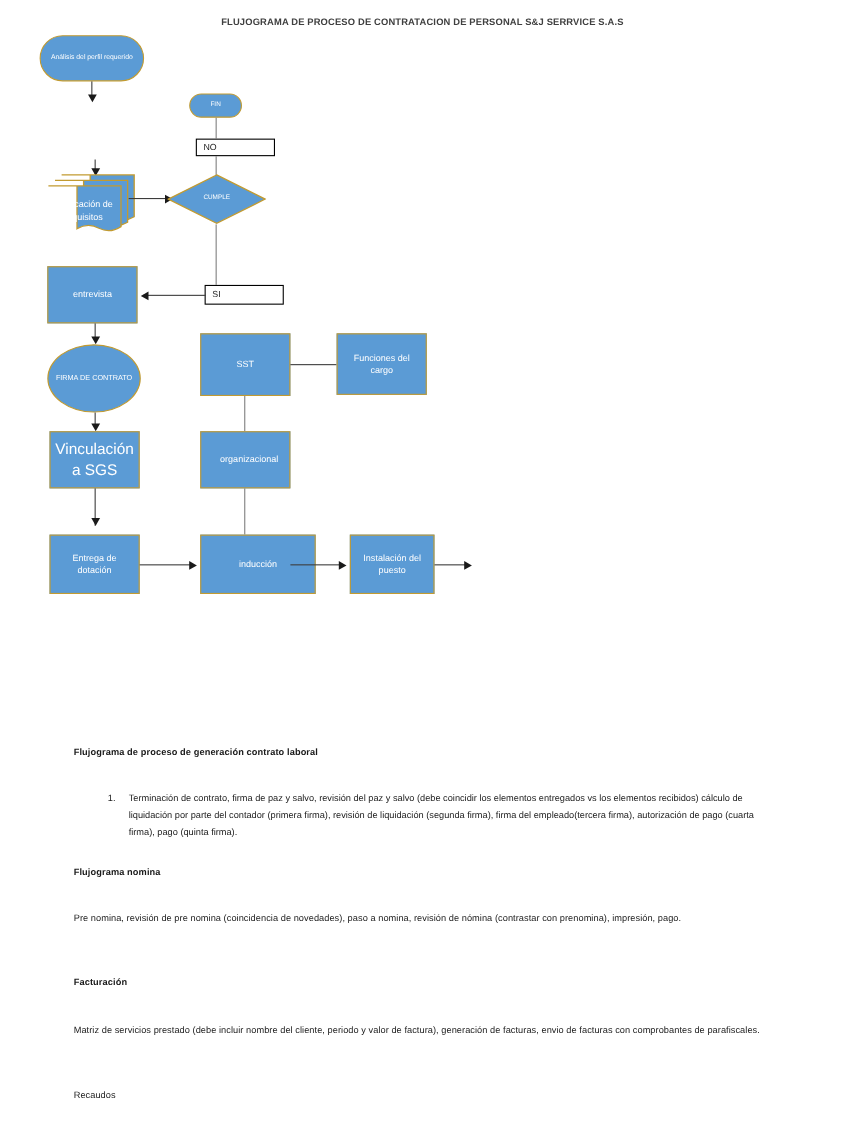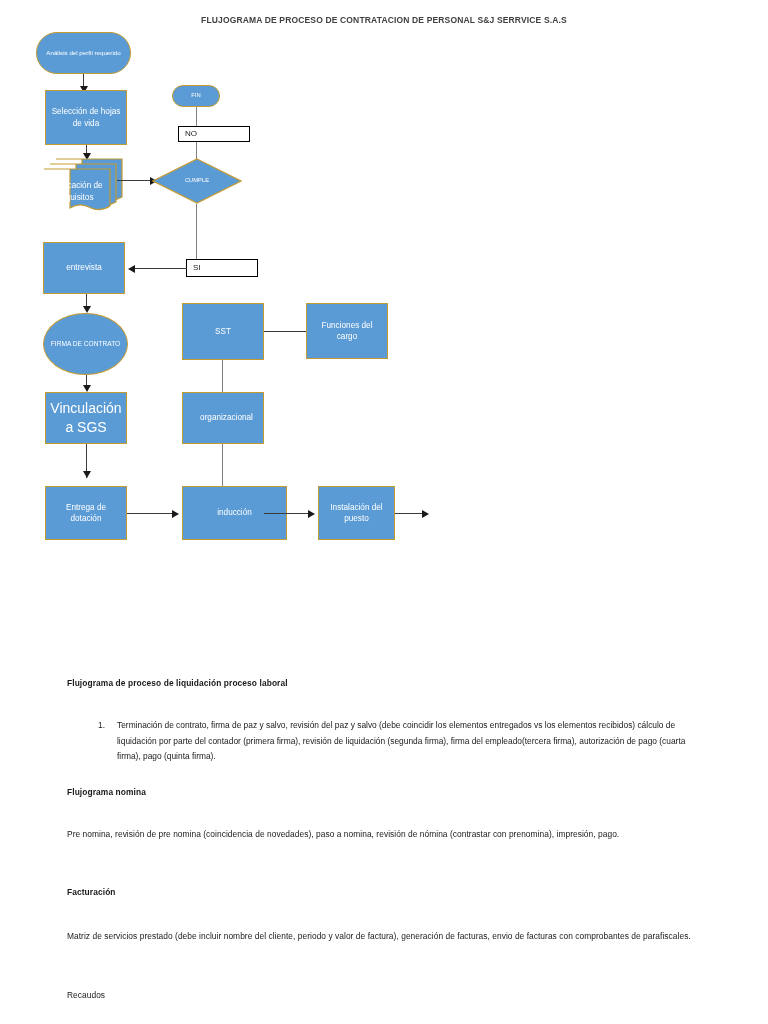--- a/index.html
+++ b/index.html
@@ -165,9 +165,6 @@
   <div class="conn conn-v" style="left:83px; top:74px; height:16px;"></div>
   <div class="arrow arrow-d" style="left:79.5px; top:86px;"></div>
 
-  <div class="node n-rect" style="left:45px; top:90px; width:82px; height:55px; font-size:8.2px;">
-    <span class="node-label">Selección de hojas de vida</span>
-  </div>
 
   <div class="conn conn-v" style="left:86px; top:145px; height:13px;"></div>
   <div class="arrow arrow-d" style="left:82.5px; top:153px;"></div>

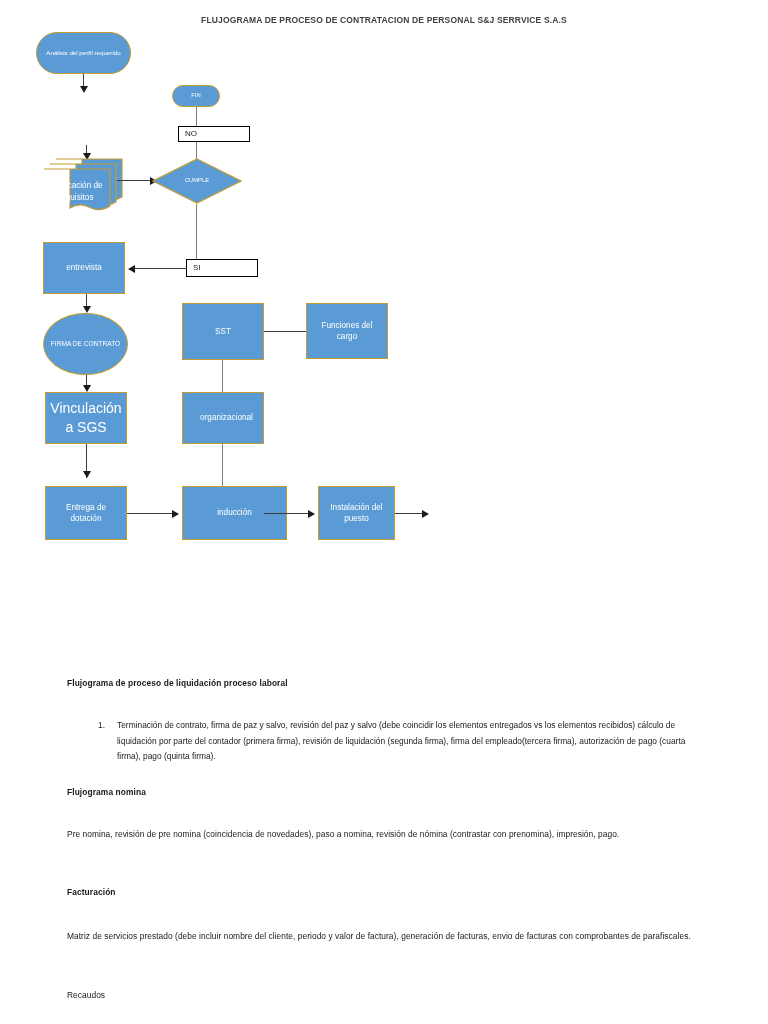--- a/index.html
+++ b/index.html
@@ -272,7 +272,7 @@
 
 </div>
 
-<div class="body-text heading" style="top:678px;">Flujograma de proceso de liquidación proceso laboral</div>
+<div class="body-text heading" style="top:678px;">Flujograma de proceso de generación contrato laboral</div>
 
 <div class="numlist" style="top:718px;">
   <div class="li-row">

